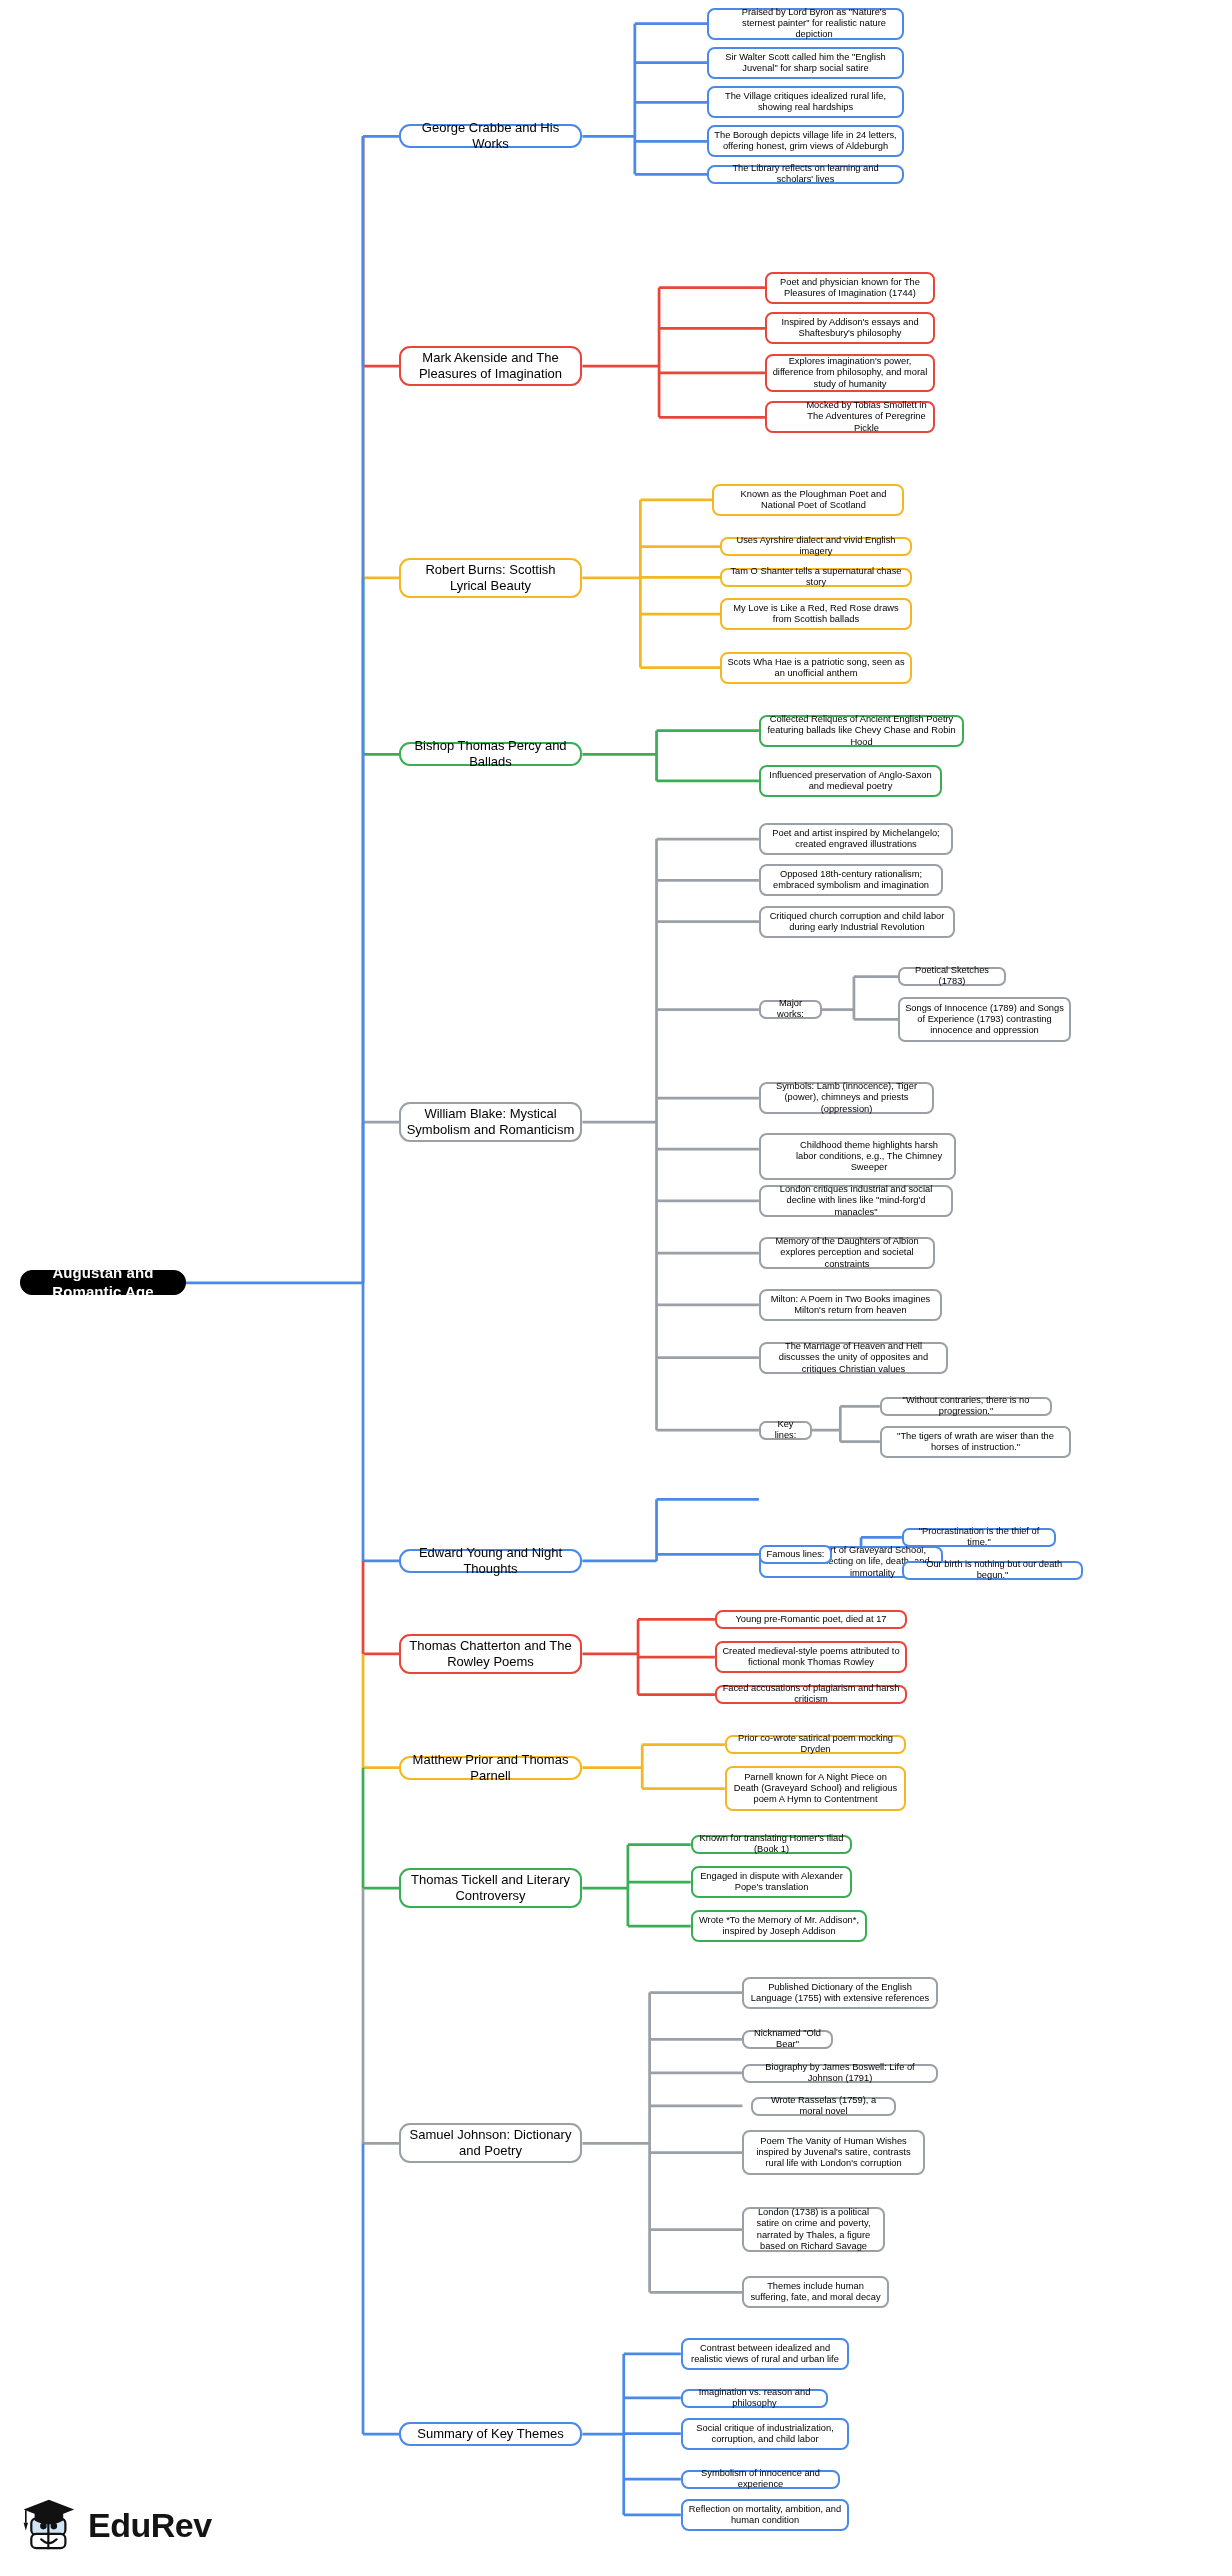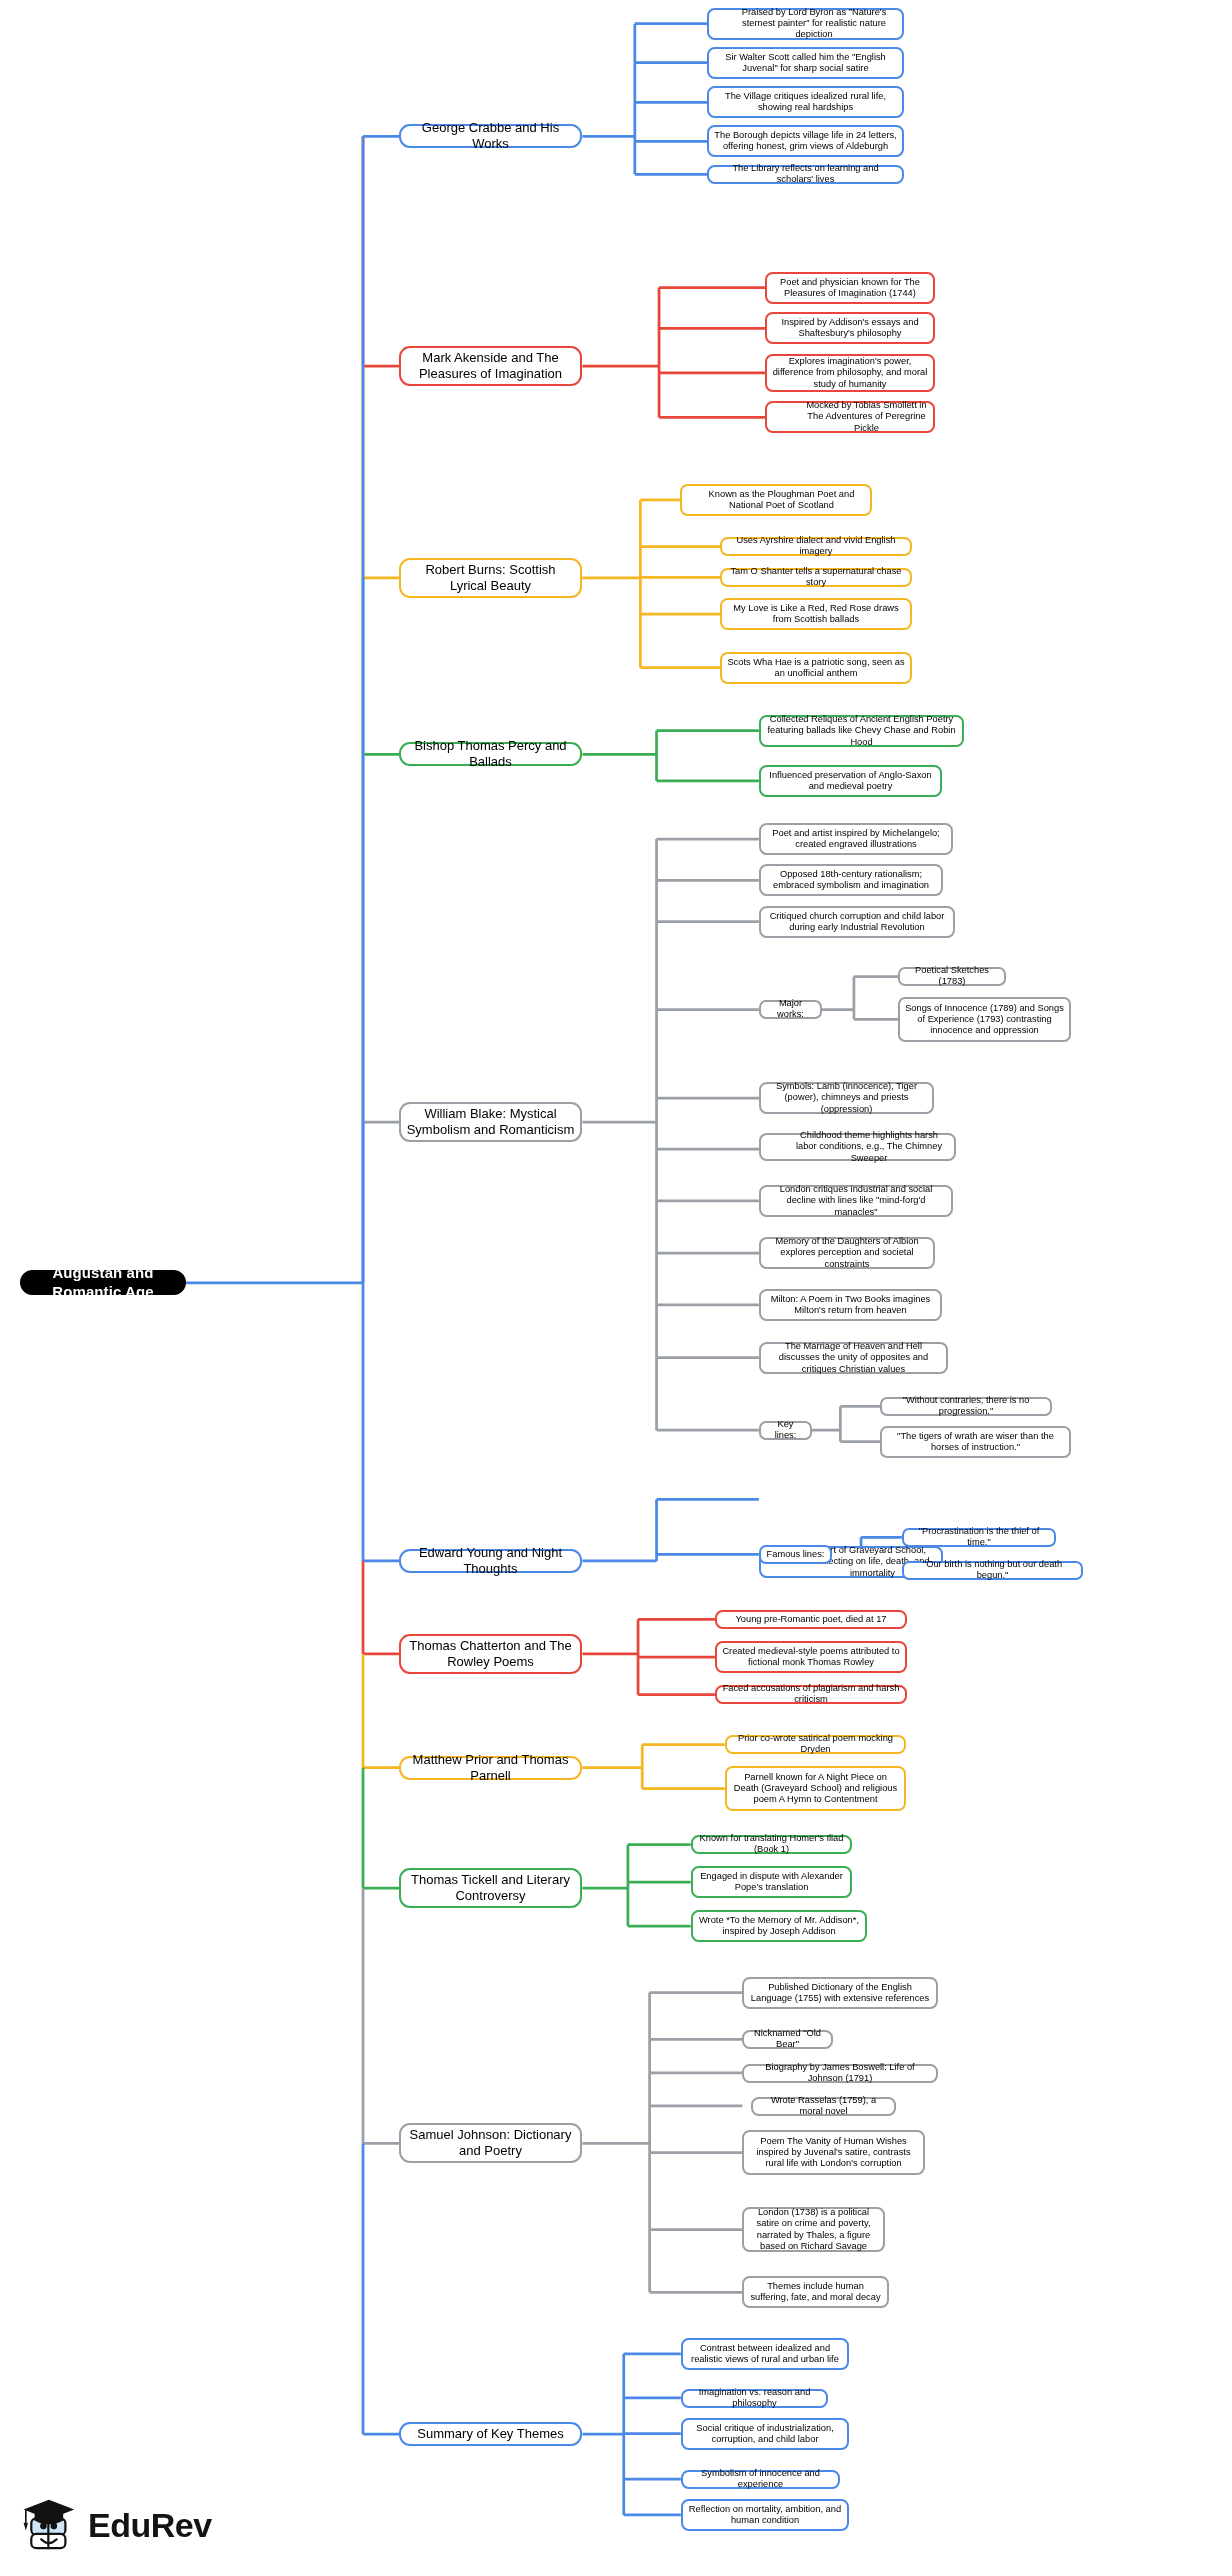--- a/index.html
+++ b/index.html
@@ -225,7 +225,7 @@
   <div class="node leaf c-red" style="left:765px; top:401px; width:170px; height:32px;padding-left:38px;">Mocked by Tobias Smollett in The Adventures of Peregrine Pickle</div>
 
   <div class="node branch c-yellow" style="left:399px; top:558px; width:183px; height:40px;">Robert Burns: Scottish Lyrical Beauty</div>
-  <div class="node leaf c-yellow" style="left:680px; top:484px; width:192px; height:32px;padding-left:16px;">Known as the Ploughman Poet and National Poet of Scotland</div>
+  <div class="node leaf c-yellow" style="left:712px; top:484px; width:192px; height:32px;padding-left:16px;">Known as the Ploughman Poet and National Poet of Scotland</div>
   <div class="node leaf c-yellow" style="left:720px; top:537px; width:192px; height:18.7px;">Uses Ayrshire dialect and vivid English imagery</div>
   <div class="node leaf c-yellow" style="left:720px; top:568px; width:192px; height:18.7px;">Tam O Shanter tells a supernatural chase story</div>
   <div class="node leaf c-yellow" style="left:720px; top:598px; width:192px; height:32px;">My Love is Like a Red, Red Rose draws from Scottish ballads</div>

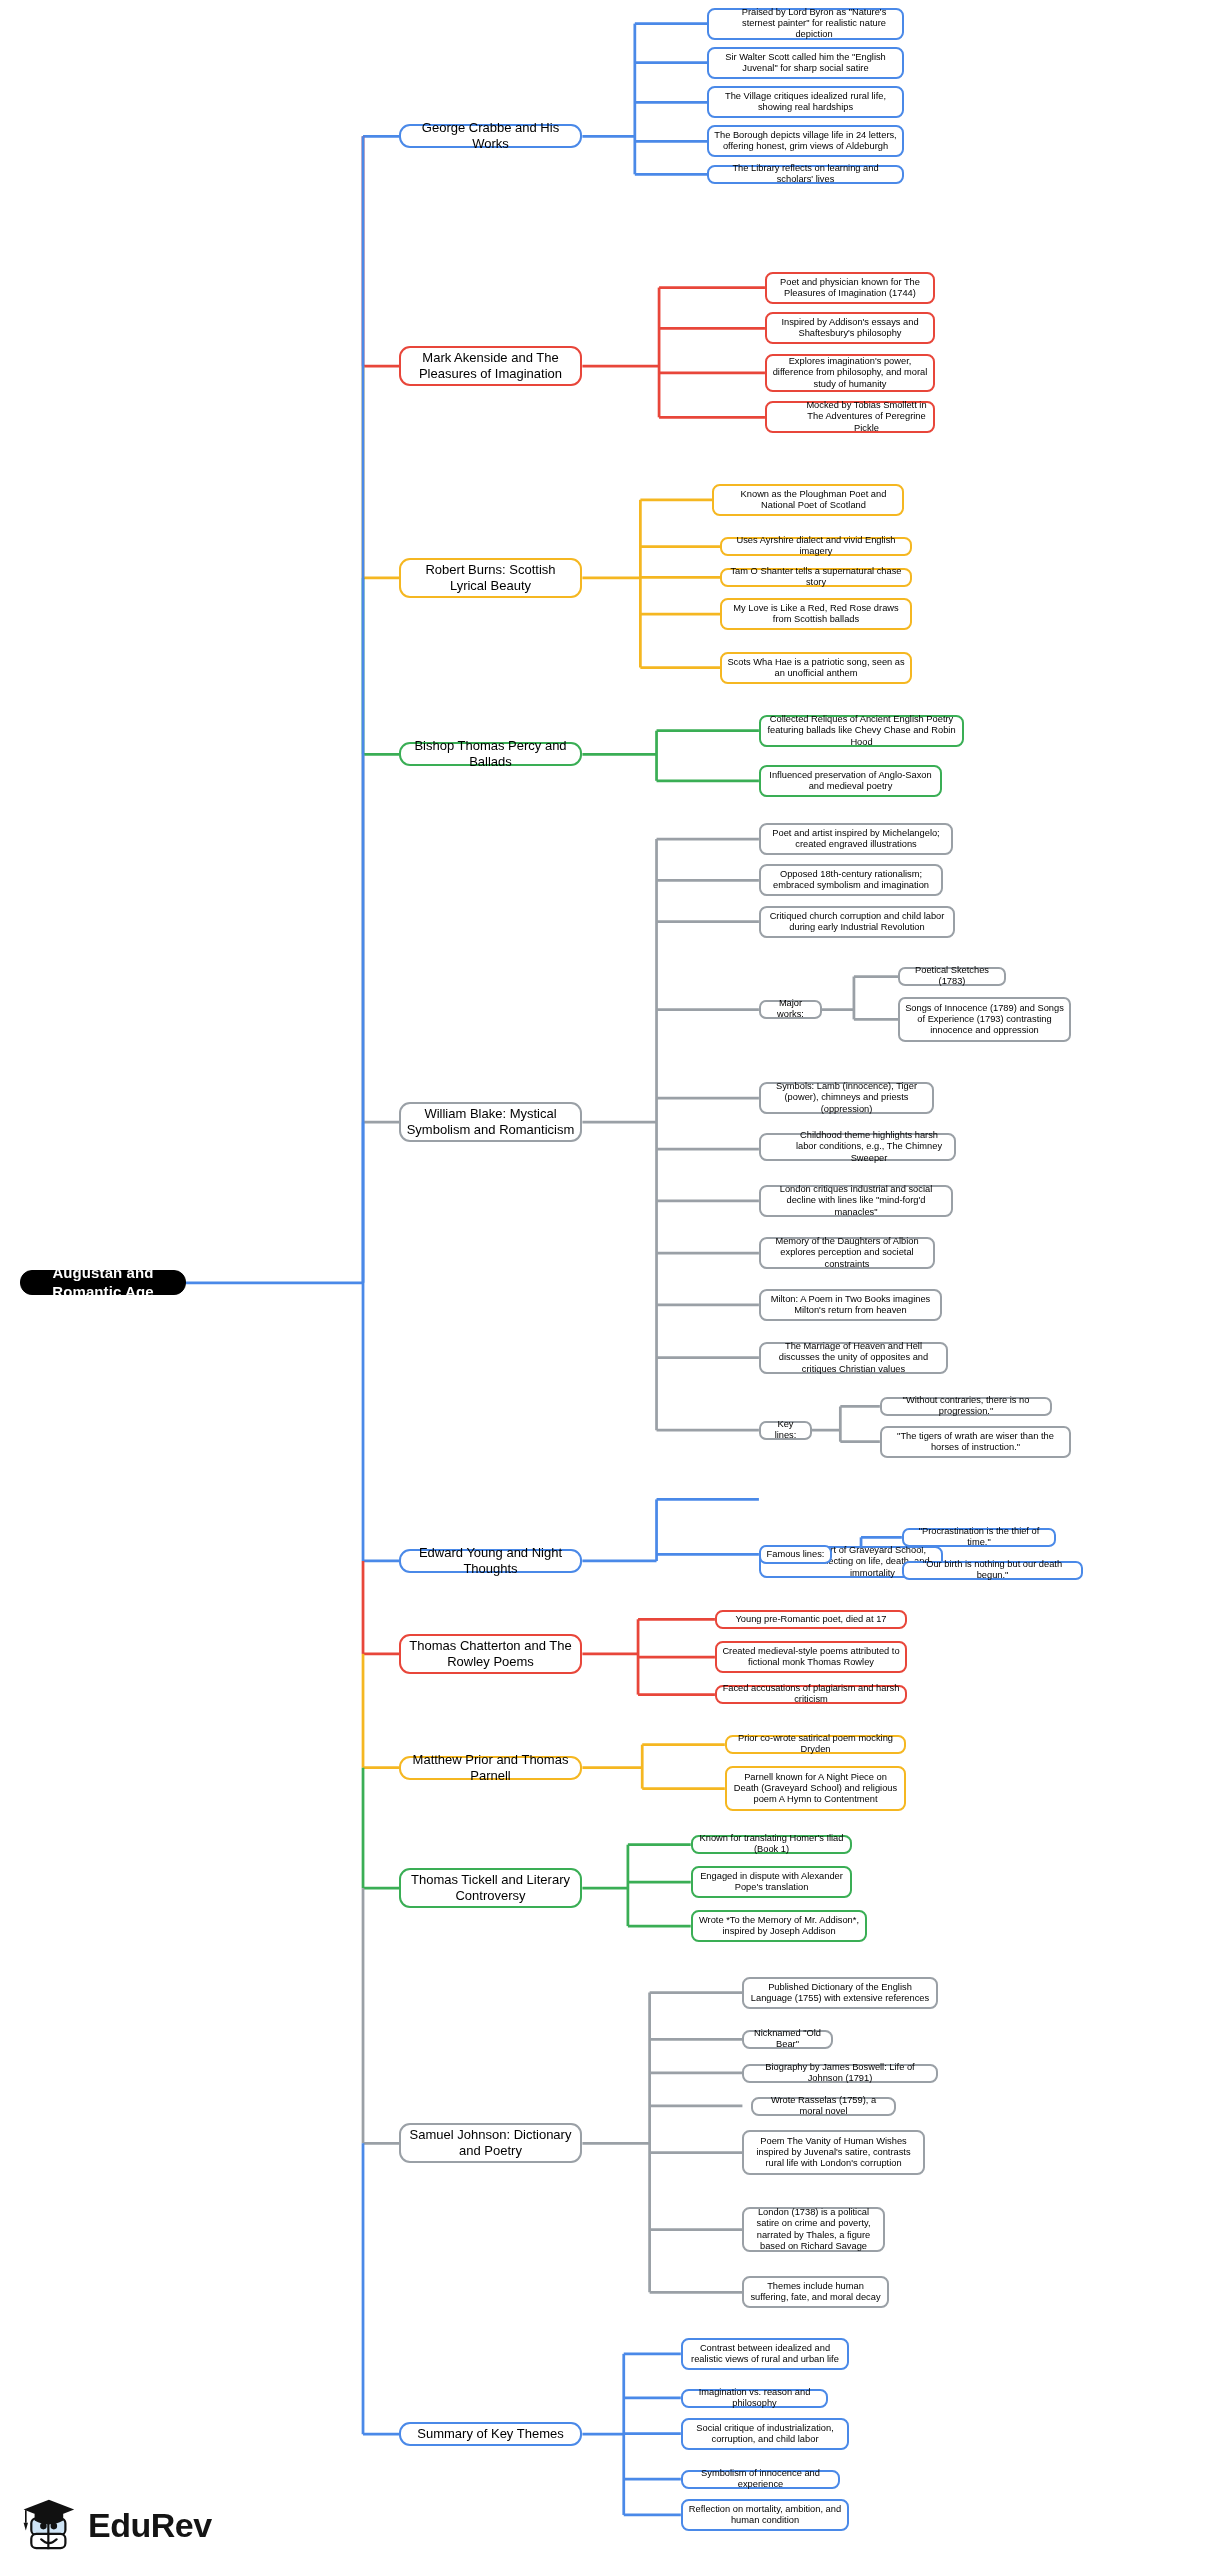--- a/index.html
+++ b/index.html
@@ -243,7 +243,7 @@
   <div class="node subleaf c-gray" style="left:898px; top:967px; width:108px; height:18.7px;">Poetical Sketches (1783)</div>
   <div class="node subleaf c-gray" style="left:898px; top:997px; width:173px; height:45px;">Songs of Innocence (1789) and Songs of Experience (1793) contrasting innocence and oppression</div>
   <div class="node leaf c-gray" style="left:759px; top:1082px; width:175px; height:32px;">Symbols: Lamb (innocence), Tiger (power), chimneys and priests (oppression)</div>
-  <div class="node leaf c-gray" style="left:759px; top:1133px; width:197px; height:28px;padding-left:28px;">Childhood theme highlights harsh labor conditions, e.g., The Chimney Sweeper</div>
+  <div class="node leaf c-gray" style="left:759px; top:1133px; width:197px; height:47px;padding-left:28px;">Childhood theme highlights harsh labor conditions, e.g., The Chimney Sweeper</div>
   <div class="node leaf c-gray" style="left:759px; top:1185px; width:194px; height:32px;">London critiques industrial and social decline with lines like "mind-forg'd manacles"</div>
   <div class="node leaf c-gray" style="left:759px; top:1237px; width:176px; height:32px;">Memory of the Daughters of Albion explores perception and societal constraints</div>
   <div class="node leaf c-gray" style="left:759px; top:1289px; width:183px; height:32px;">Milton: A Poem in Two Books imagines Milton's return from heaven</div>

